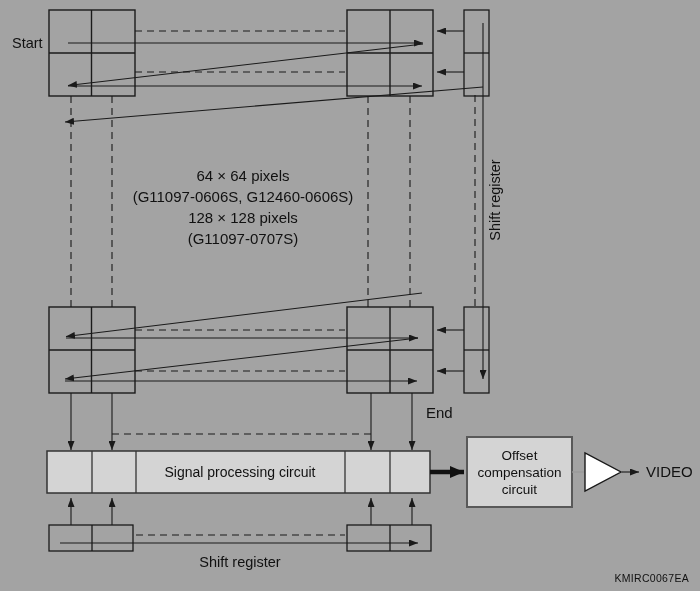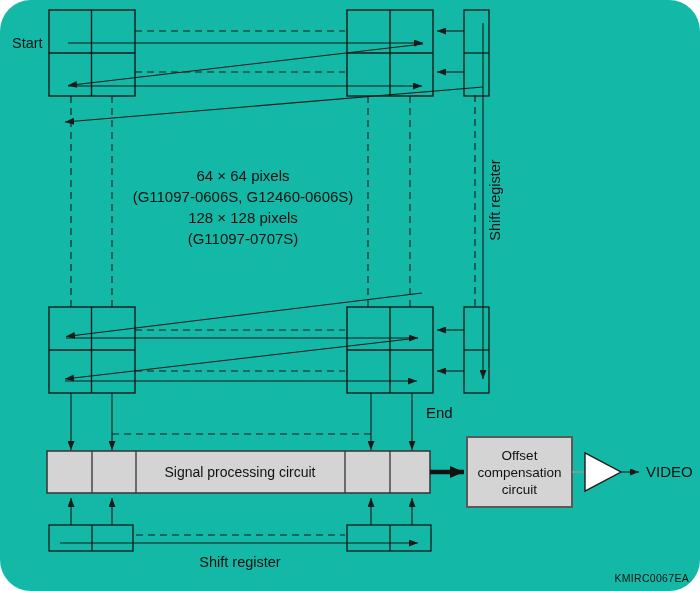--- a/index.html
+++ b/index.html
@@ -4,9 +4,8 @@
 <style>
   html,body{margin:0;padding:0;background:#fff;}
   .stage{
-    position:relative;width:700px;height:591px;background:#14b8a6;overflow:hidden;
+    position:relative;width:700px;height:591px;background:#a3a3a3;overflow:hidden;
     font-family:"Liberation Sans", sans-serif;
-    border-radius:31px;
   }
   svg{position:absolute;left:0;top:0;}
   text{fill:#111;}

